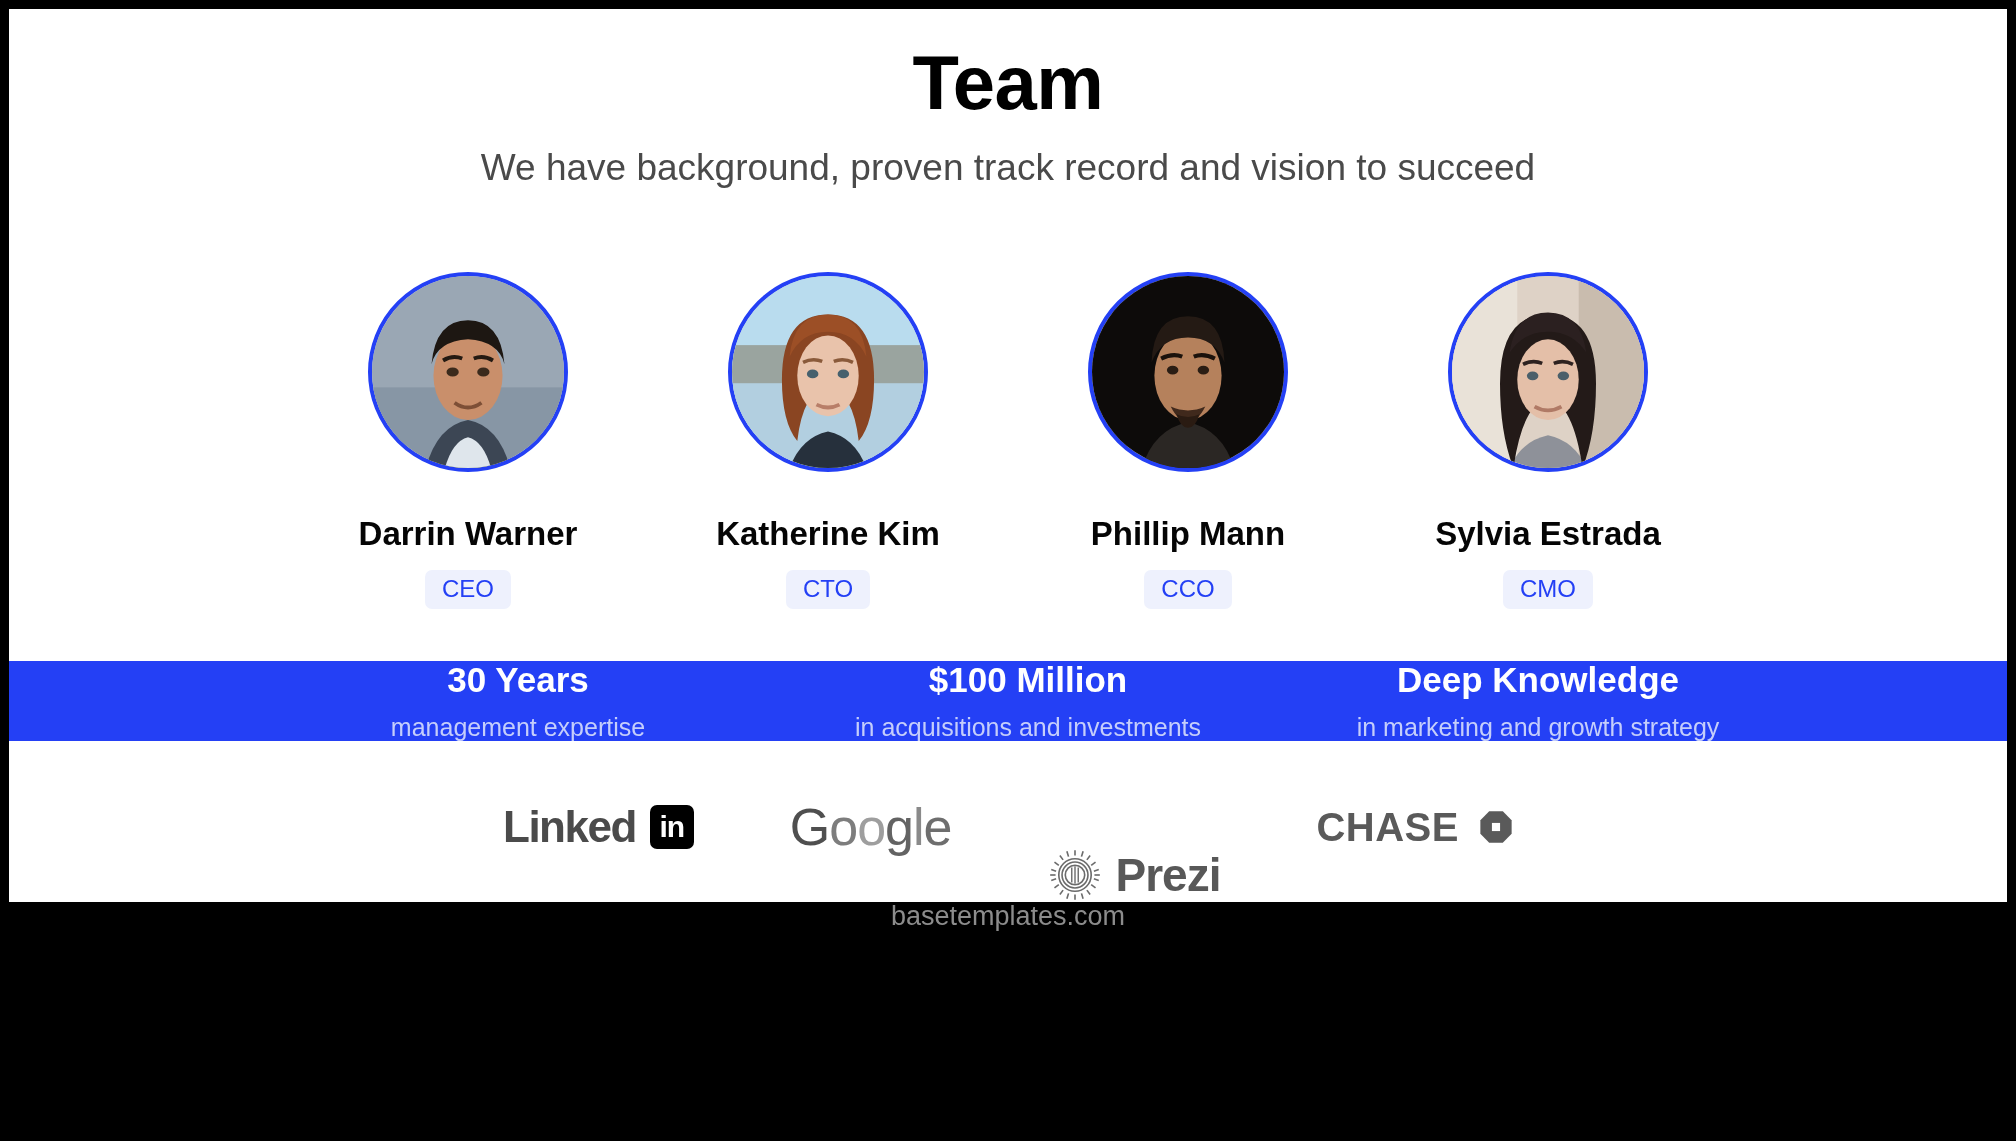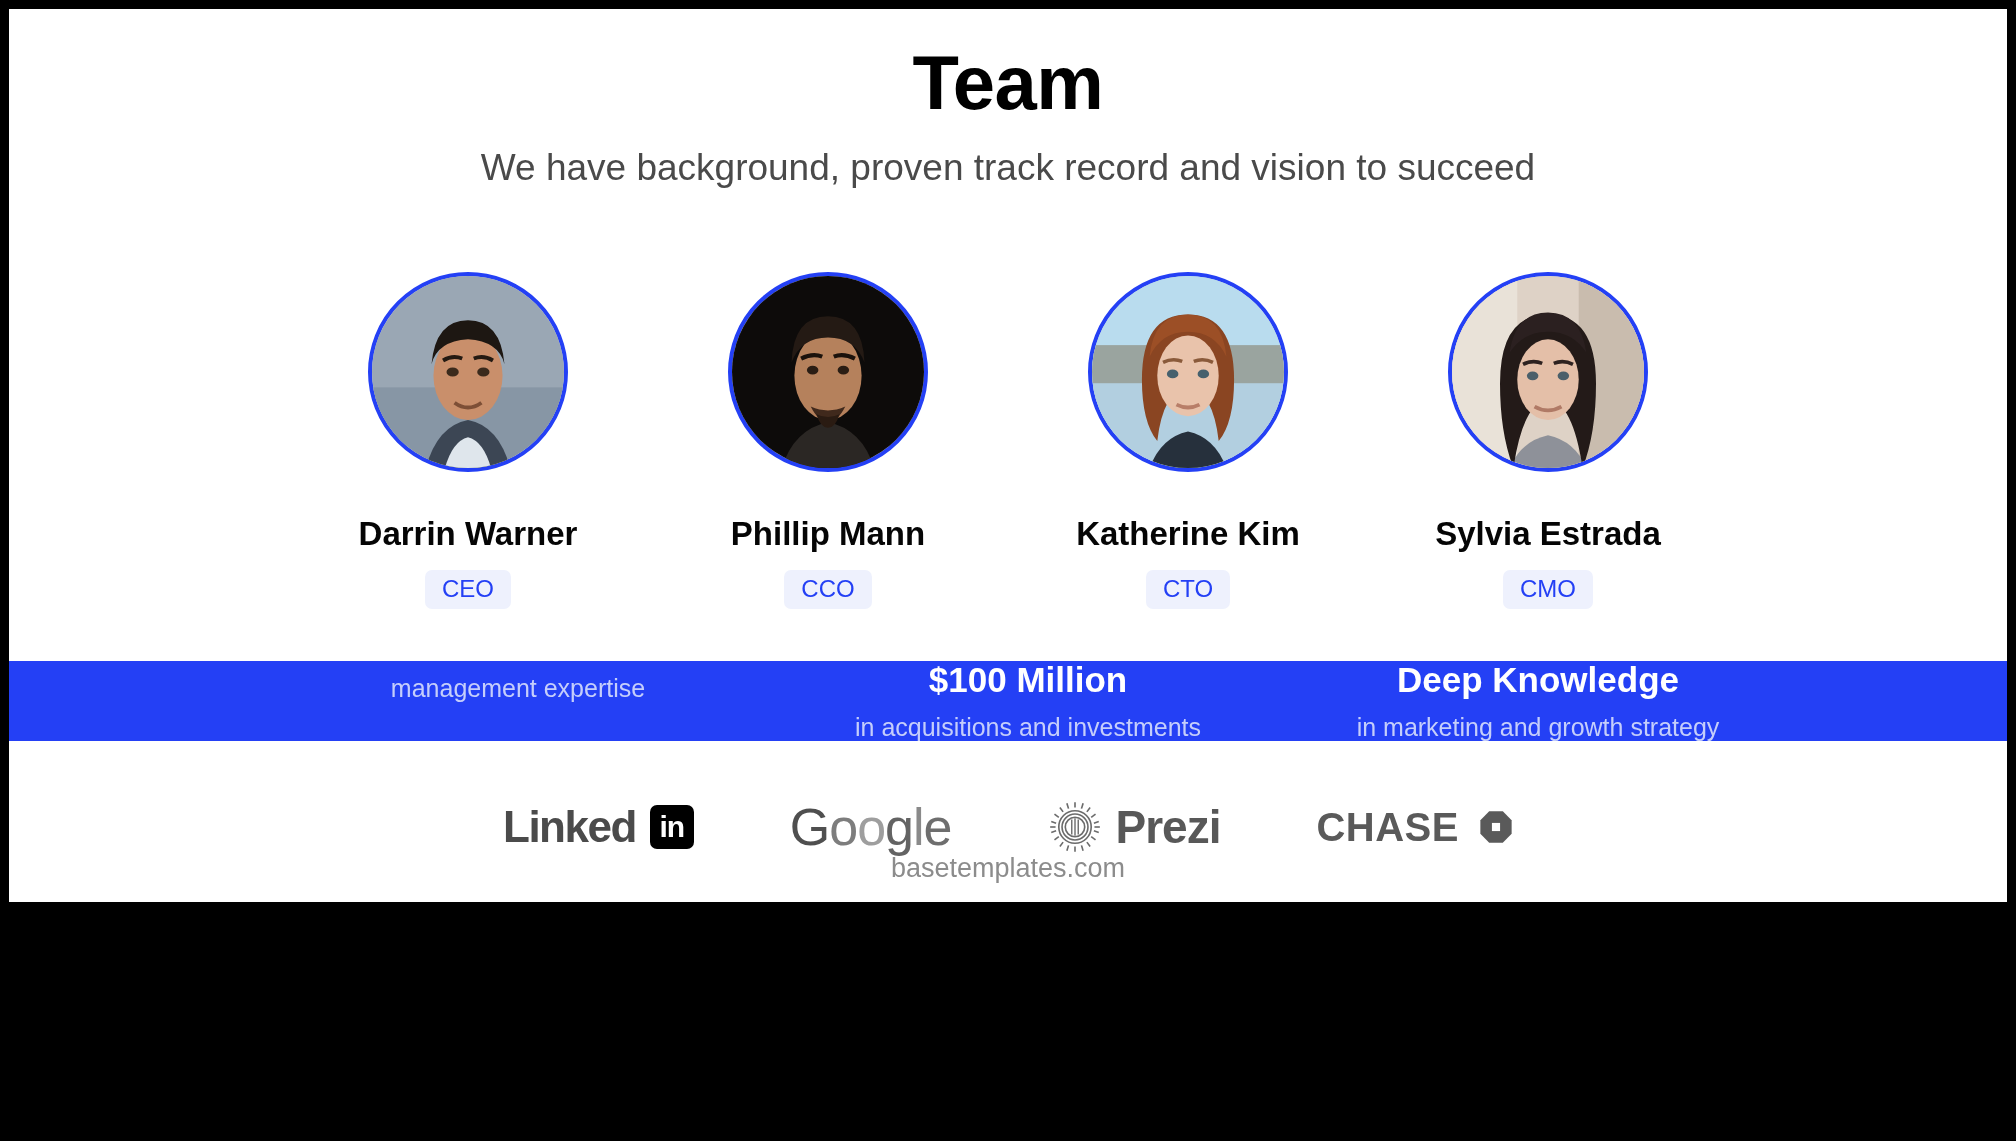--- a/index.html
+++ b/index.html
@@ -160,25 +160,6 @@
       </div>
       <div class="member-name">Darrin Warner</div>
       <div class="role-badge">CEO</div>
-    </div>
-
-    <div class="member">
-      <div class="avatar-ring">
-        <svg class="avatar-img" viewBox="0 0 100 100">
-          <rect width="100" height="100" fill="#0d0b0a"></rect>
-          <path d="M26 100 q6-20 24-24 q18 4 24 24 z" fill="#2b2724"></path>
-          <ellipse cx="50" cy="52" rx="17.5" ry="23" fill="#b5815c"></ellipse>
-          <path d="M31 45 q1-24 19-24 q18 0 19 24 q-5-13-19-13 q-14 0-19 13z" fill="#241a14"></path>
-          <ellipse cx="42" cy="49" rx="3" ry="2.3" fill="#2a1d14"></ellipse>
-          <ellipse cx="58" cy="49" rx="3" ry="2.3" fill="#2a1d14"></ellipse>
-          <path d="M36 43 q6-3 11-1" stroke="#1b120c" stroke-width="2.2" fill="none"></path>
-          <path d="M53 42 q5-2 11 1" stroke="#1b120c" stroke-width="2.2" fill="none"></path>
-          <path d="M41 68 q9 4 18 0 q-4 8-9 8 q-5 0-9-8z" fill="#40291c"></path>
-          <path d="M44 72 q6 3 12 0 q-2 7-6 7 q-4 0-6-7z" fill="#2a1b12"></path>
-        </svg>
-      </div>
-      <div class="member-name">Phillip Mann</div>
-      <div class="role-badge">CCO</div>
     </div>
 
     <div class="member">
@@ -200,6 +181,25 @@
       </div>
       <div class="member-name">Katherine Kim</div>
       <div class="role-badge">CTO</div>
+    </div>
+
+    <div class="member">
+      <div class="avatar-ring">
+        <svg class="avatar-img" viewBox="0 0 100 100">
+          <rect width="100" height="100" fill="#0d0b0a"></rect>
+          <path d="M26 100 q6-20 24-24 q18 4 24 24 z" fill="#2b2724"></path>
+          <ellipse cx="50" cy="52" rx="17.5" ry="23" fill="#b5815c"></ellipse>
+          <path d="M31 45 q1-24 19-24 q18 0 19 24 q-5-13-19-13 q-14 0-19 13z" fill="#241a14"></path>
+          <ellipse cx="42" cy="49" rx="3" ry="2.3" fill="#2a1d14"></ellipse>
+          <ellipse cx="58" cy="49" rx="3" ry="2.3" fill="#2a1d14"></ellipse>
+          <path d="M36 43 q6-3 11-1" stroke="#1b120c" stroke-width="2.2" fill="none"></path>
+          <path d="M53 42 q5-2 11 1" stroke="#1b120c" stroke-width="2.2" fill="none"></path>
+          <path d="M41 68 q9 4 18 0 q-4 8-9 8 q-5 0-9-8z" fill="#40291c"></path>
+          <path d="M44 72 q6 3 12 0 q-2 7-6 7 q-4 0-6-7z" fill="#2a1b12"></path>
+        </svg>
+      </div>
+      <div class="member-name">Phillip Mann</div>
+      <div class="role-badge">CCO</div>
     </div>
 
     <div class="member">

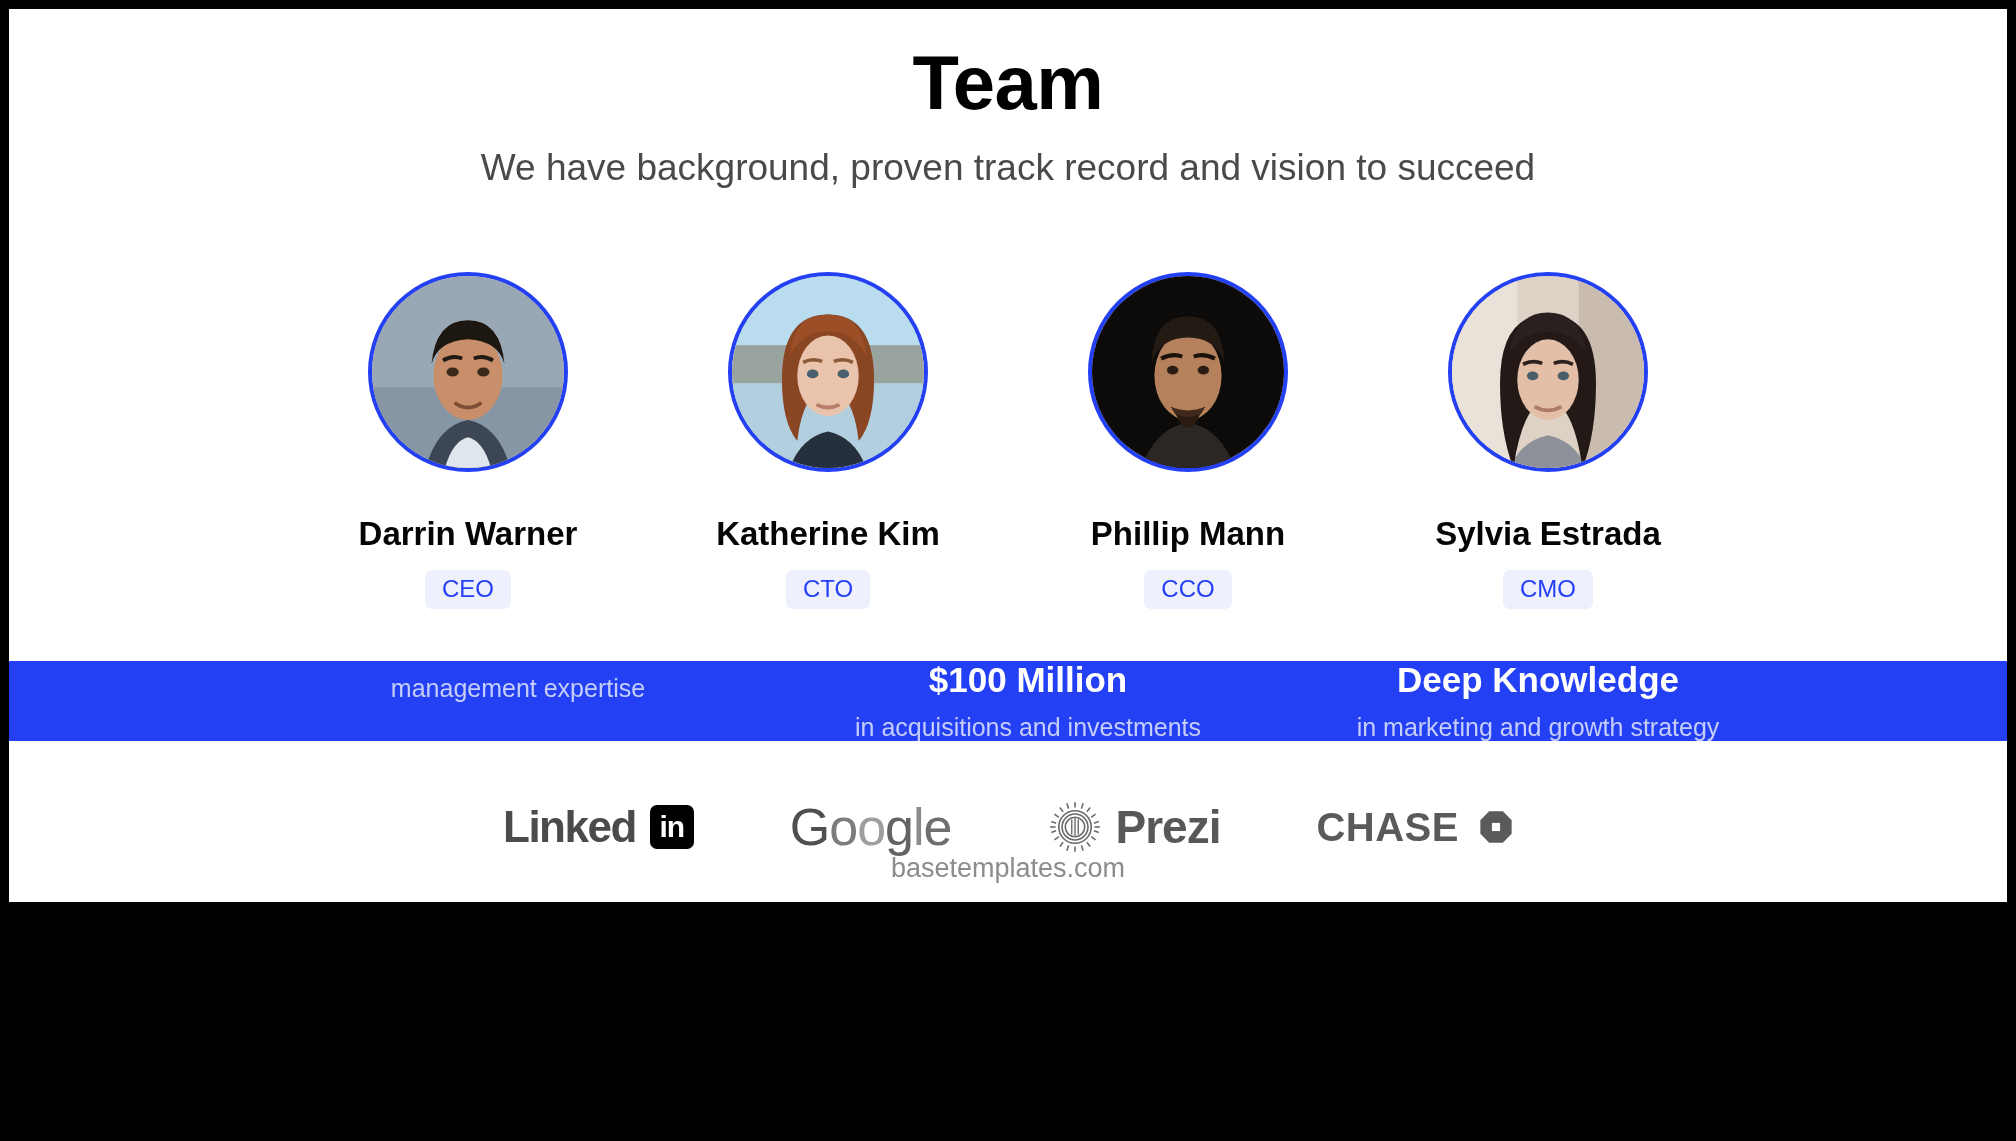--- a/index.html
+++ b/index.html
@@ -228,6 +228,7 @@
   <div class="stats-band">
     <div class="stats-inner">
       <div class="stat">
+        <div class="stat-value">30 Years</div>
         <div class="stat-label">management expertise</div>
       </div>
       <div class="stat">

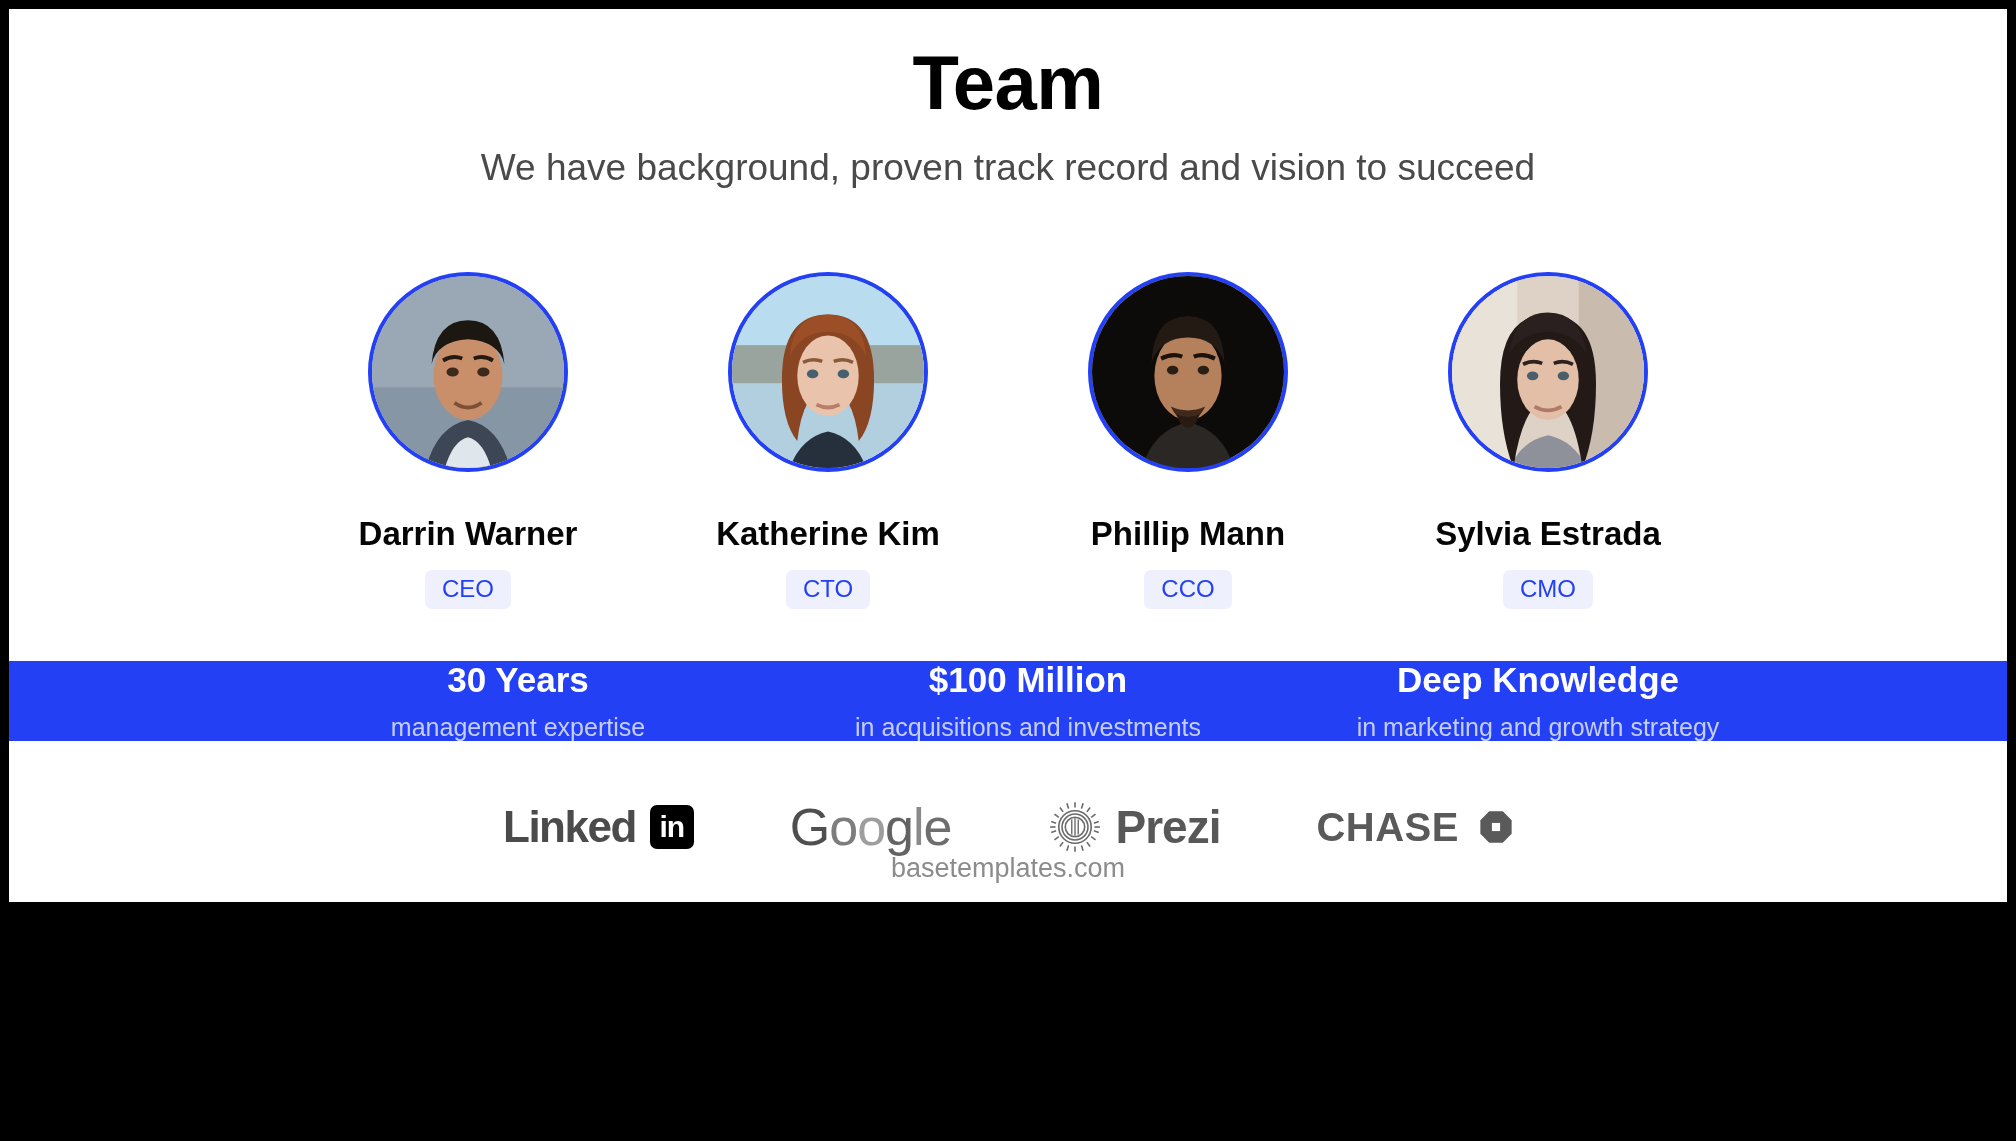--- a/index.html
+++ b/index.html
@@ -110,7 +110,7 @@
   .g1 { color:#4f4f4f; } .g2 { color:#7d7d7d; } .g3 { color:#9e9e9e; }
   .g4 { color:#636363; } .g5 { color:#8a8a8a; } .g6 { color:#6e6e6e; }
 
-  .prezi { gap:14px; }
+  .prezi { gap:14px;margin-top:48px; }
   .prezi-word {
     font-size:46px; font-weight:bold; color:#585858;
     letter-spacing:-1px; line-height:1;

